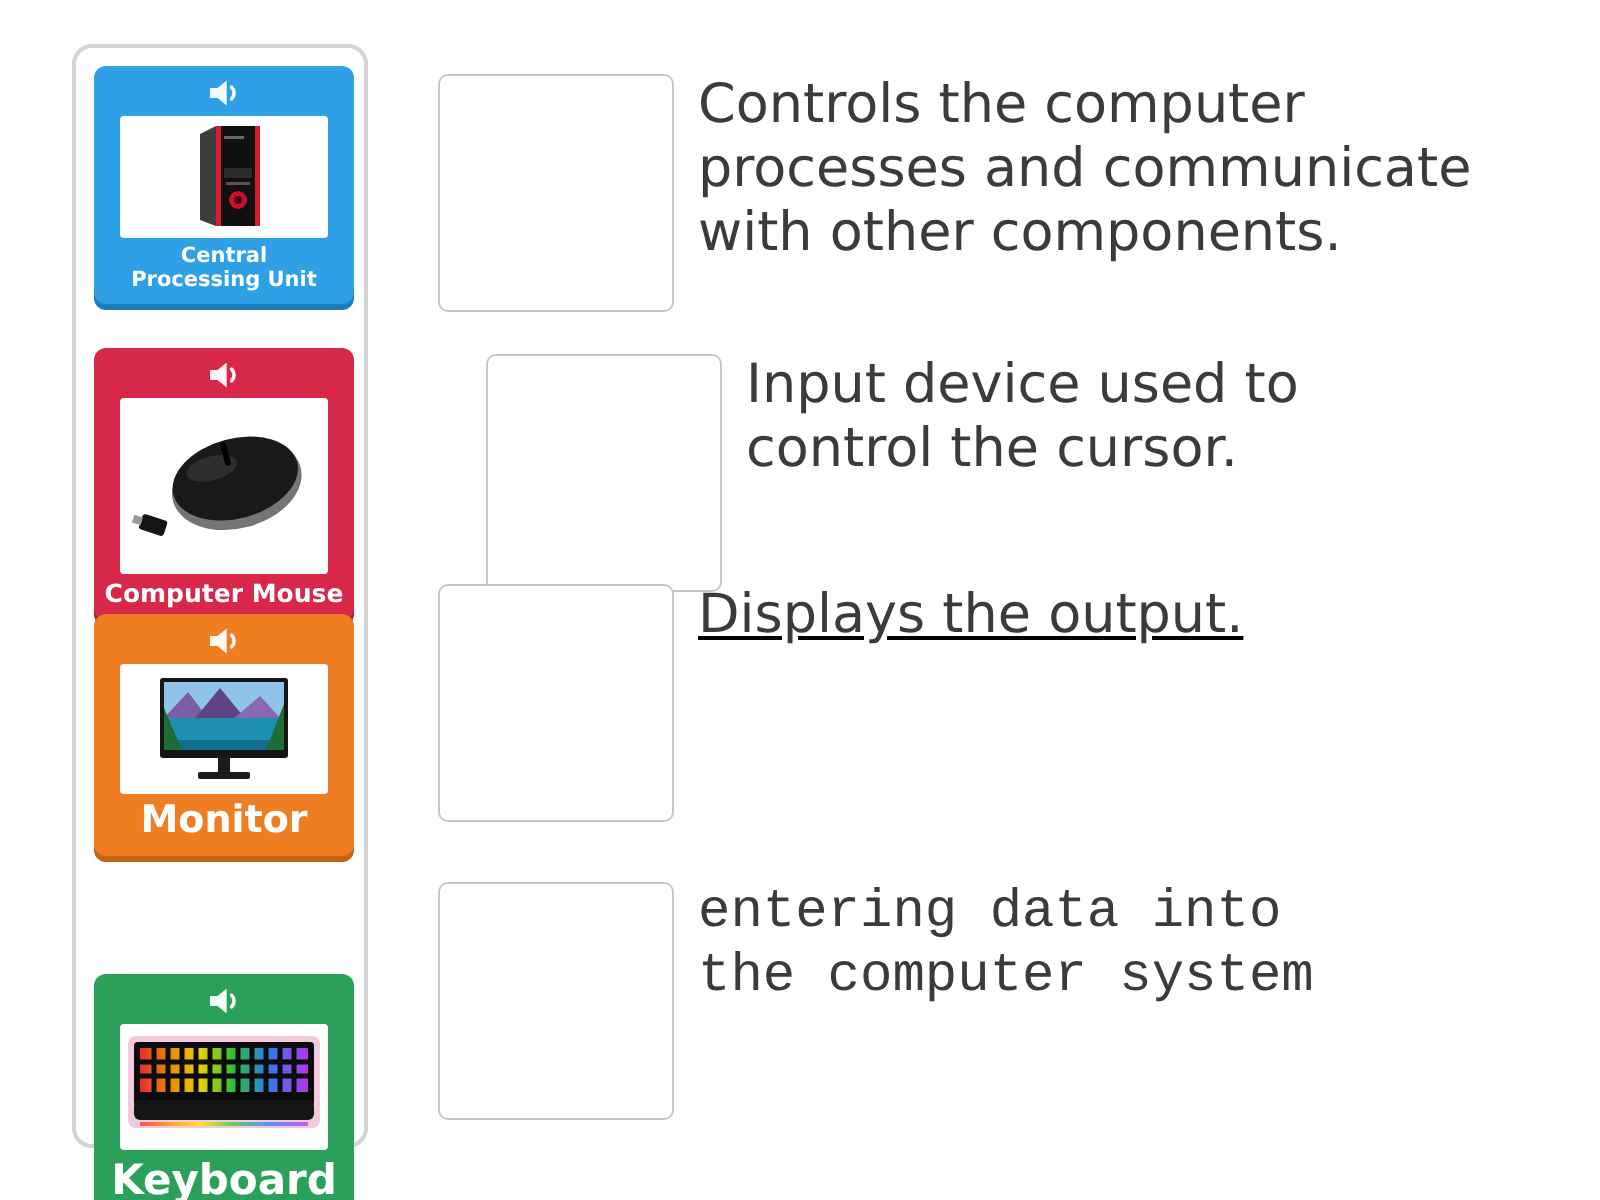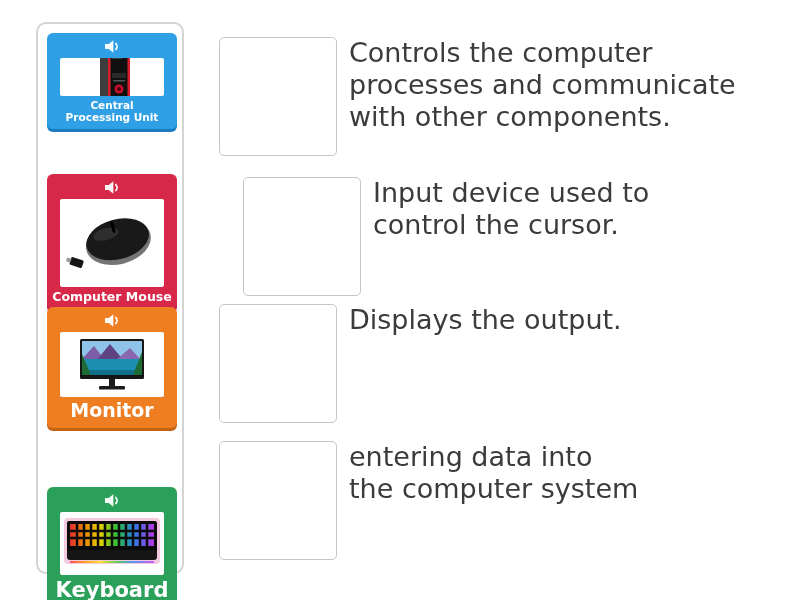--- a/index.html
+++ b/index.html
@@ -14,7 +14,7 @@
   .card{position:absolute;left:47px;width:130px;box-sizing:border-box;
         border-radius:6px;display:flex;flex-direction:column;align-items:center;
         padding:5px 0 6px;cursor:pointer;}
-  .c1{top:33px;height:96px;}
+  .c1{top:33px;height:119px;}
   .c2{top:174px;height:136px;}
   .c3{top:307px;height:121px;}
   .c4{top:440px;height:121px;margin-top:47px;}

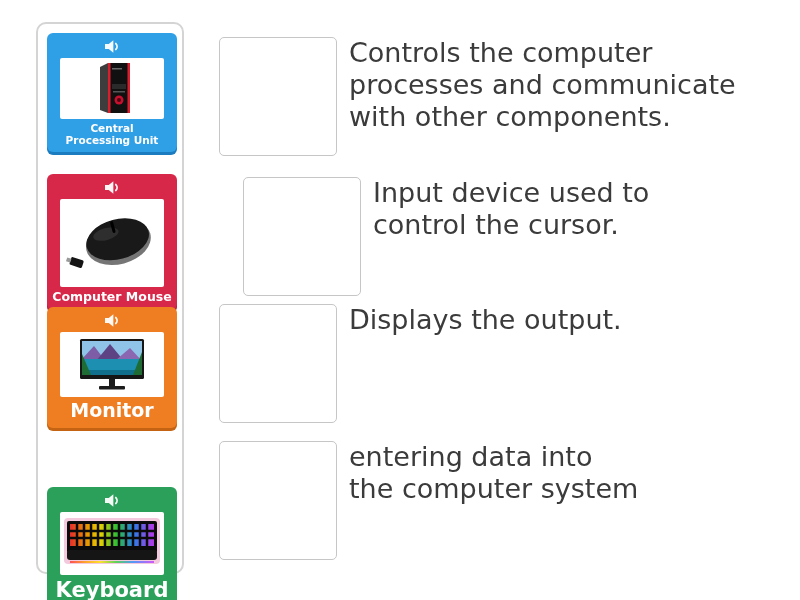--- a/index.html
+++ b/index.html
@@ -32,7 +32,7 @@
   .row{position:absolute;left:219px;height:119px;display:flex;align-items:flex-start;}
   .r1{top:37px;}
   .r2{top:177px;margin-left:24px;}
-  .r3{top:304px;}
+  .r3{top:292px;text-decoration:underline;}
   .r4{top:441px;}
   .dropbox{width:118px;height:119px;box-sizing:border-box;background:#fff;
            border:1px solid #c6c6c6;border-radius:5px;flex:0 0 auto;}

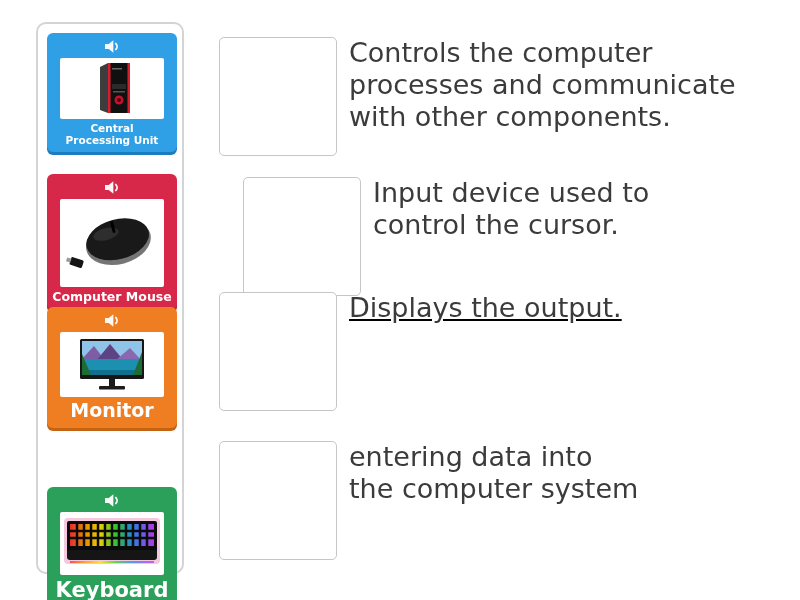--- a/index.html
+++ b/index.html
@@ -33,7 +33,7 @@
   .r1{top:37px;}
   .r2{top:177px;margin-left:24px;}
   .r3{top:292px;text-decoration:underline;}
-  .r4{top:441px;}
+  .r4{top:441px;font-family:Liberation Mono, monospace;}
   .dropbox{width:118px;height:119px;box-sizing:border-box;background:#fff;
            border:1px solid #c6c6c6;border-radius:5px;flex:0 0 auto;}
   .deftext{margin-left:12px;font-size:27px;line-height:32px;color:#3b3b3b;

